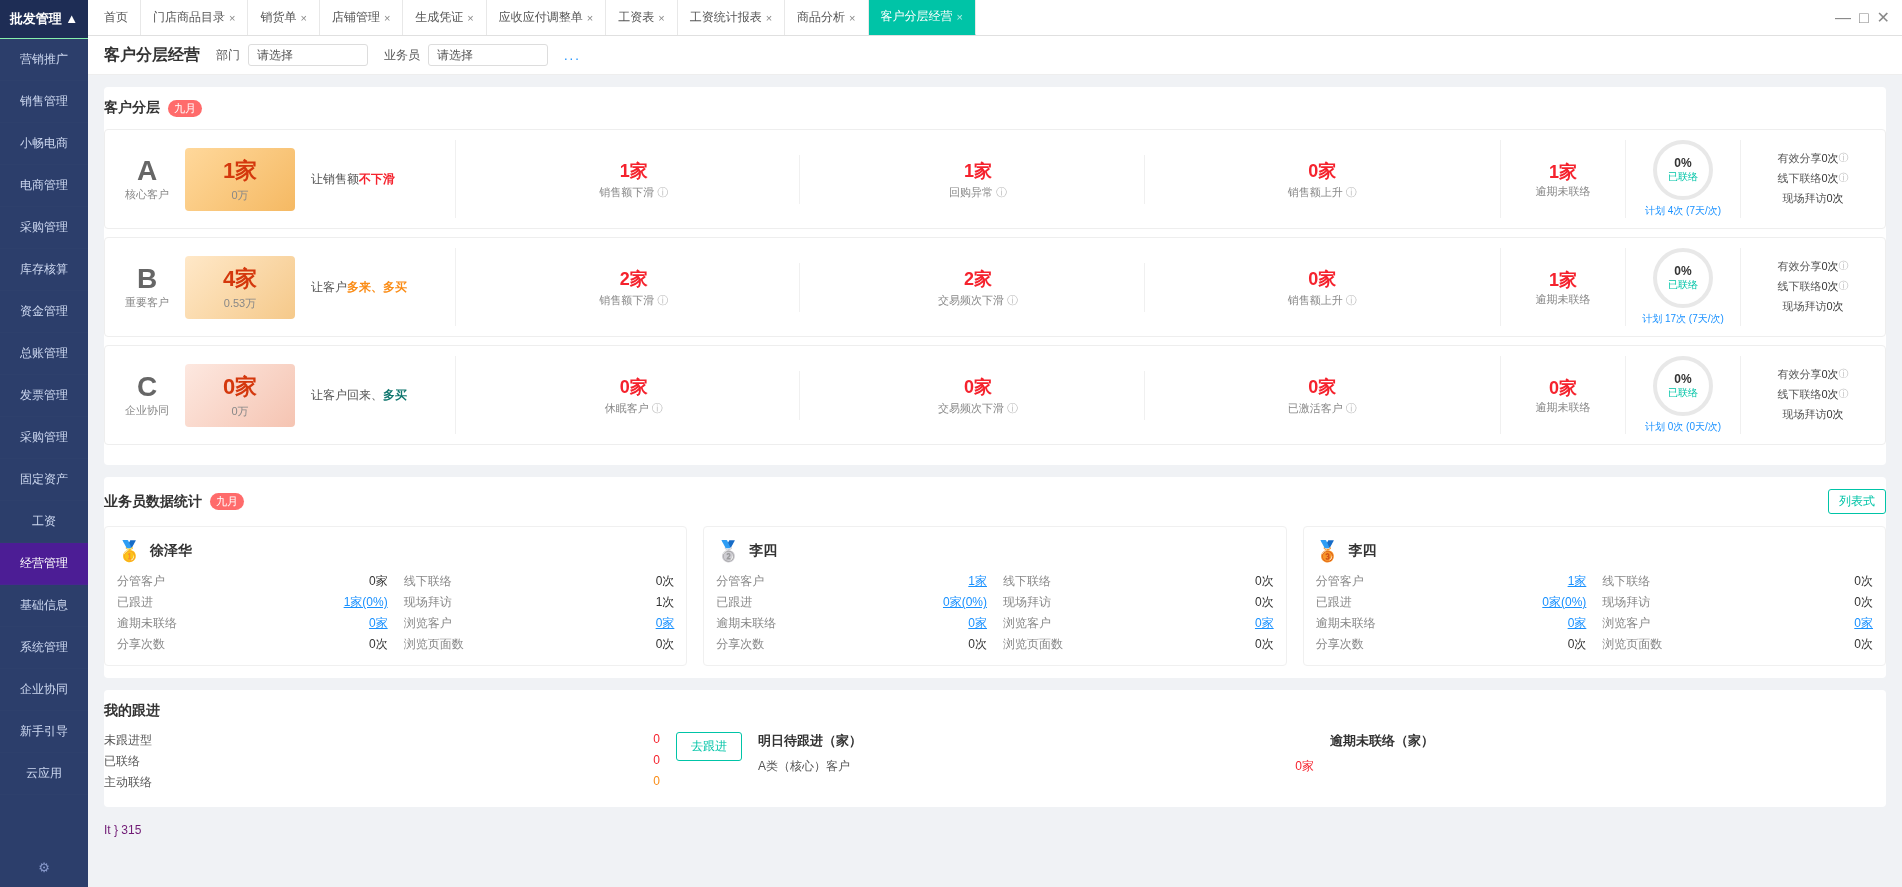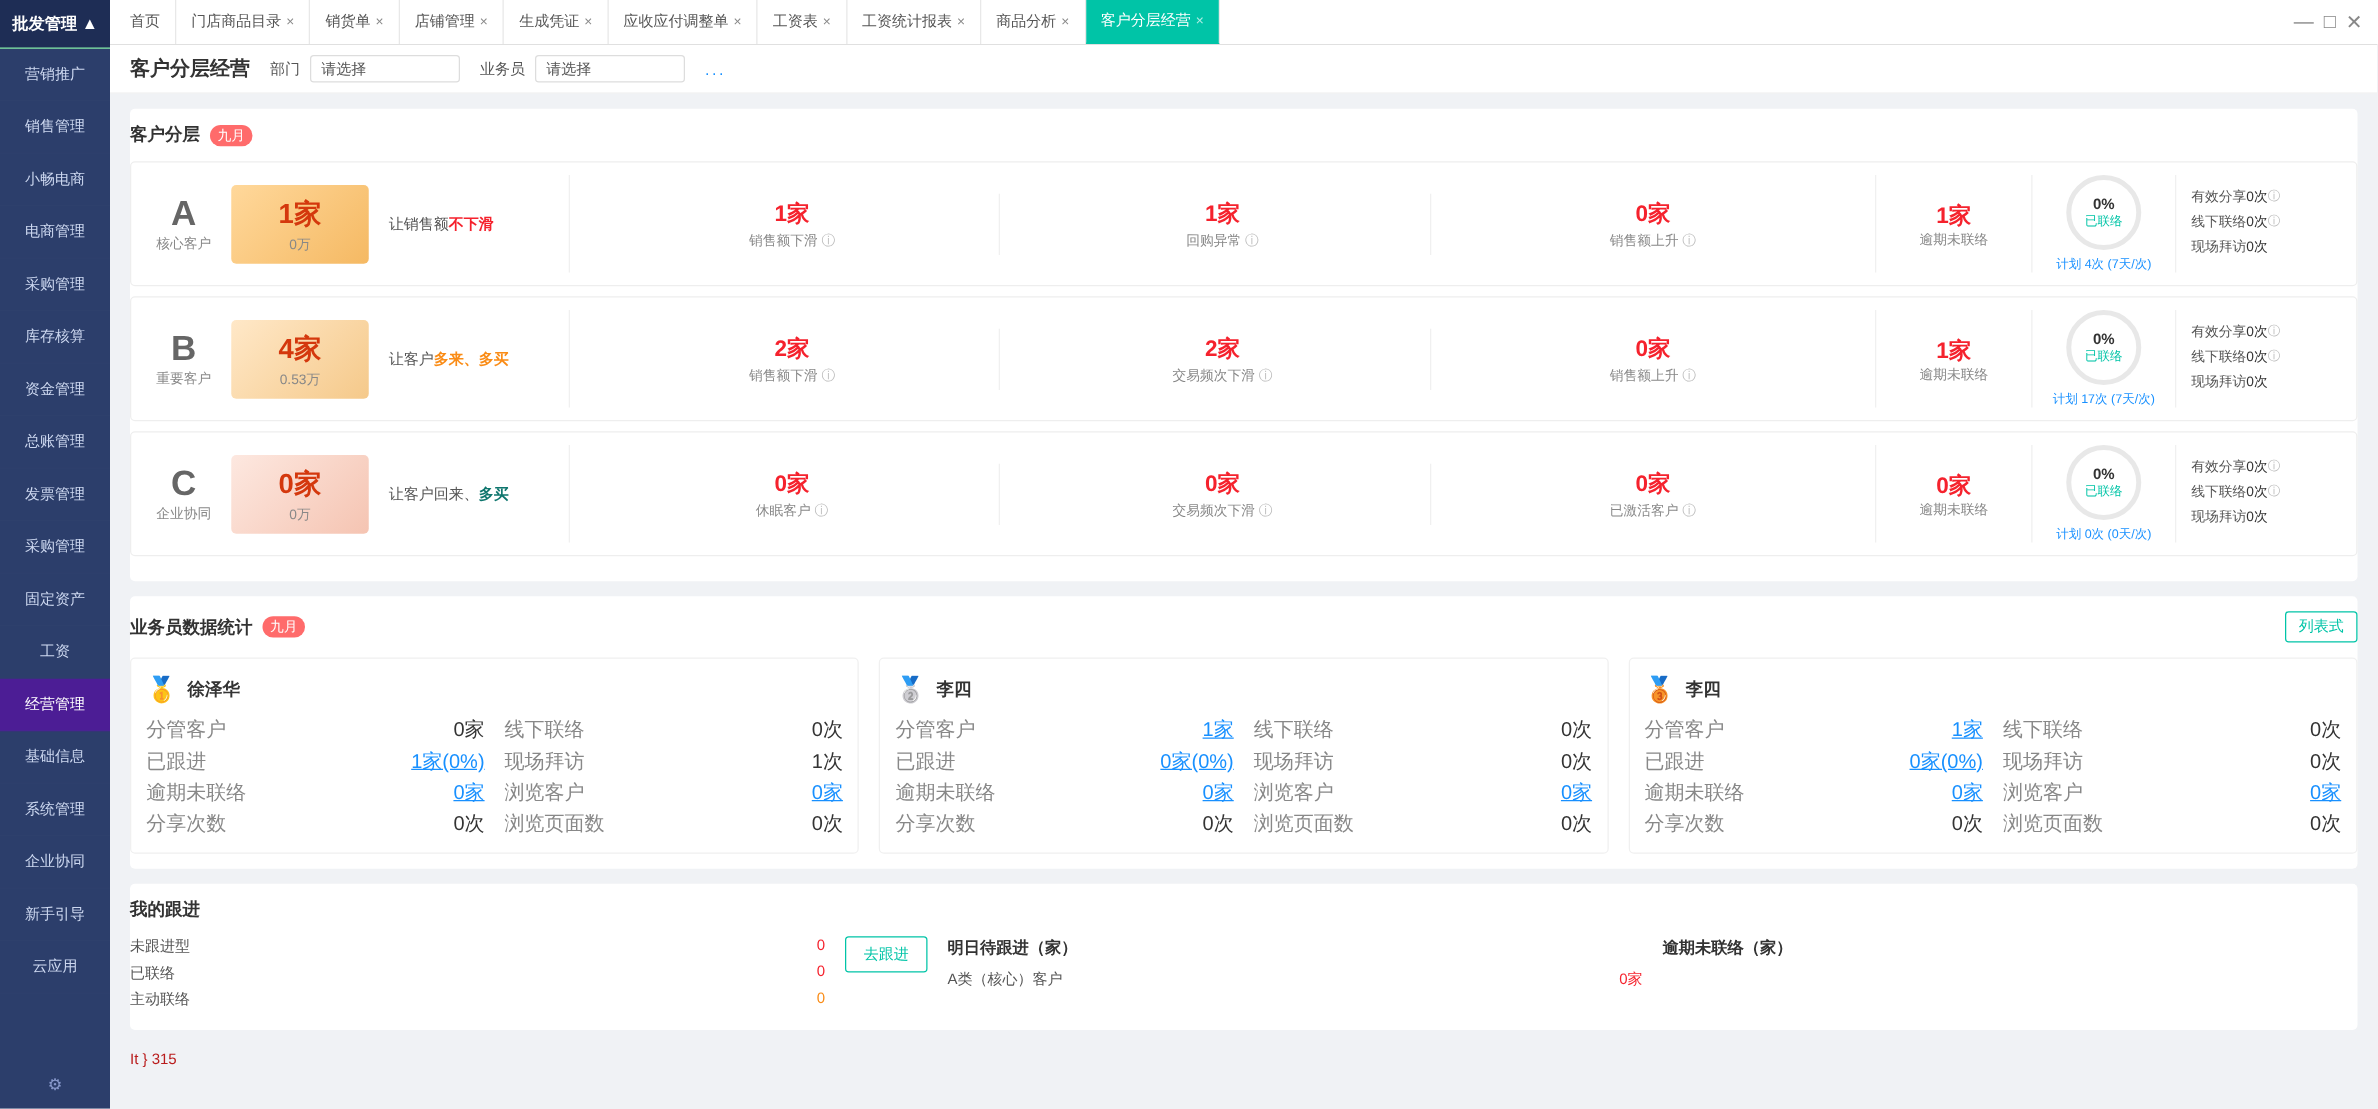--- a/index.html
+++ b/index.html
@@ -246,7 +246,7 @@
       color: #555;
       line-height: 1.8;
     }
-    .tier-stats-right .stat-line { display: flex; justify-content: flex-start; }
+    .tier-stats-right .stat-line { display: flex; justify-content: center; }
     .tier-stats-right .stat-val { color: #333; }
 
     

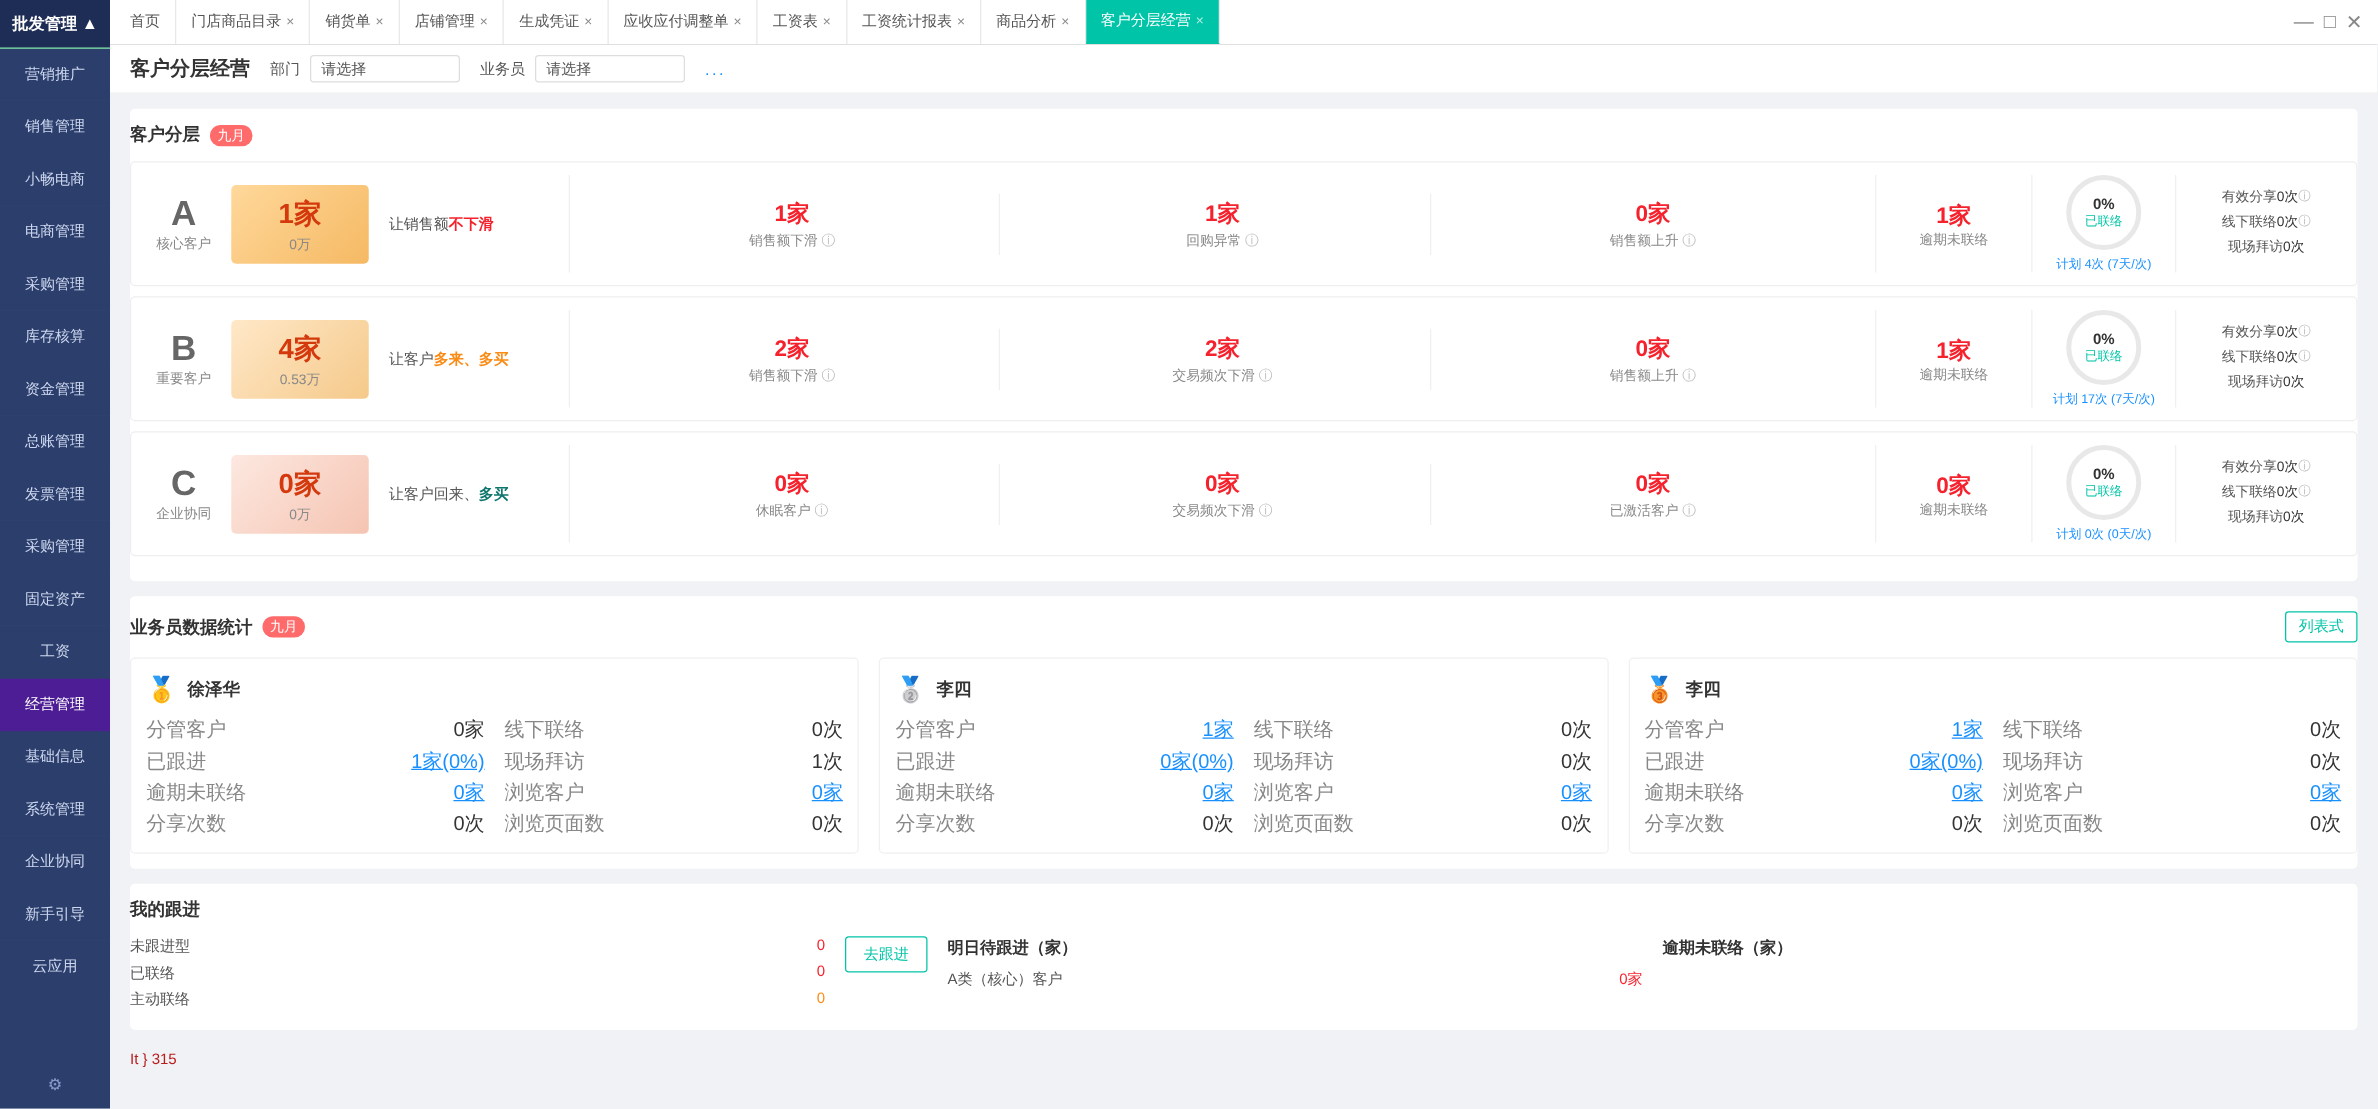--- a/index.html
+++ b/index.html
@@ -273,7 +273,7 @@
       grid-template-columns: 1fr 1fr;
       gap: 4px 16px;
     }
-    .biz-row { display: flex; justify-content: space-between; align-items: center; font-size: 16px; }
+    .biz-row { display: flex; justify-content: space-between; align-items: center; font-size: 12px; }
     .biz-row-label { color: #888; }
     .biz-row-val { color: #1890ff; text-decoration: underline; cursor: pointer; }
     .biz-row-val.plain { color: #333; text-decoration: none; cursor: default; }

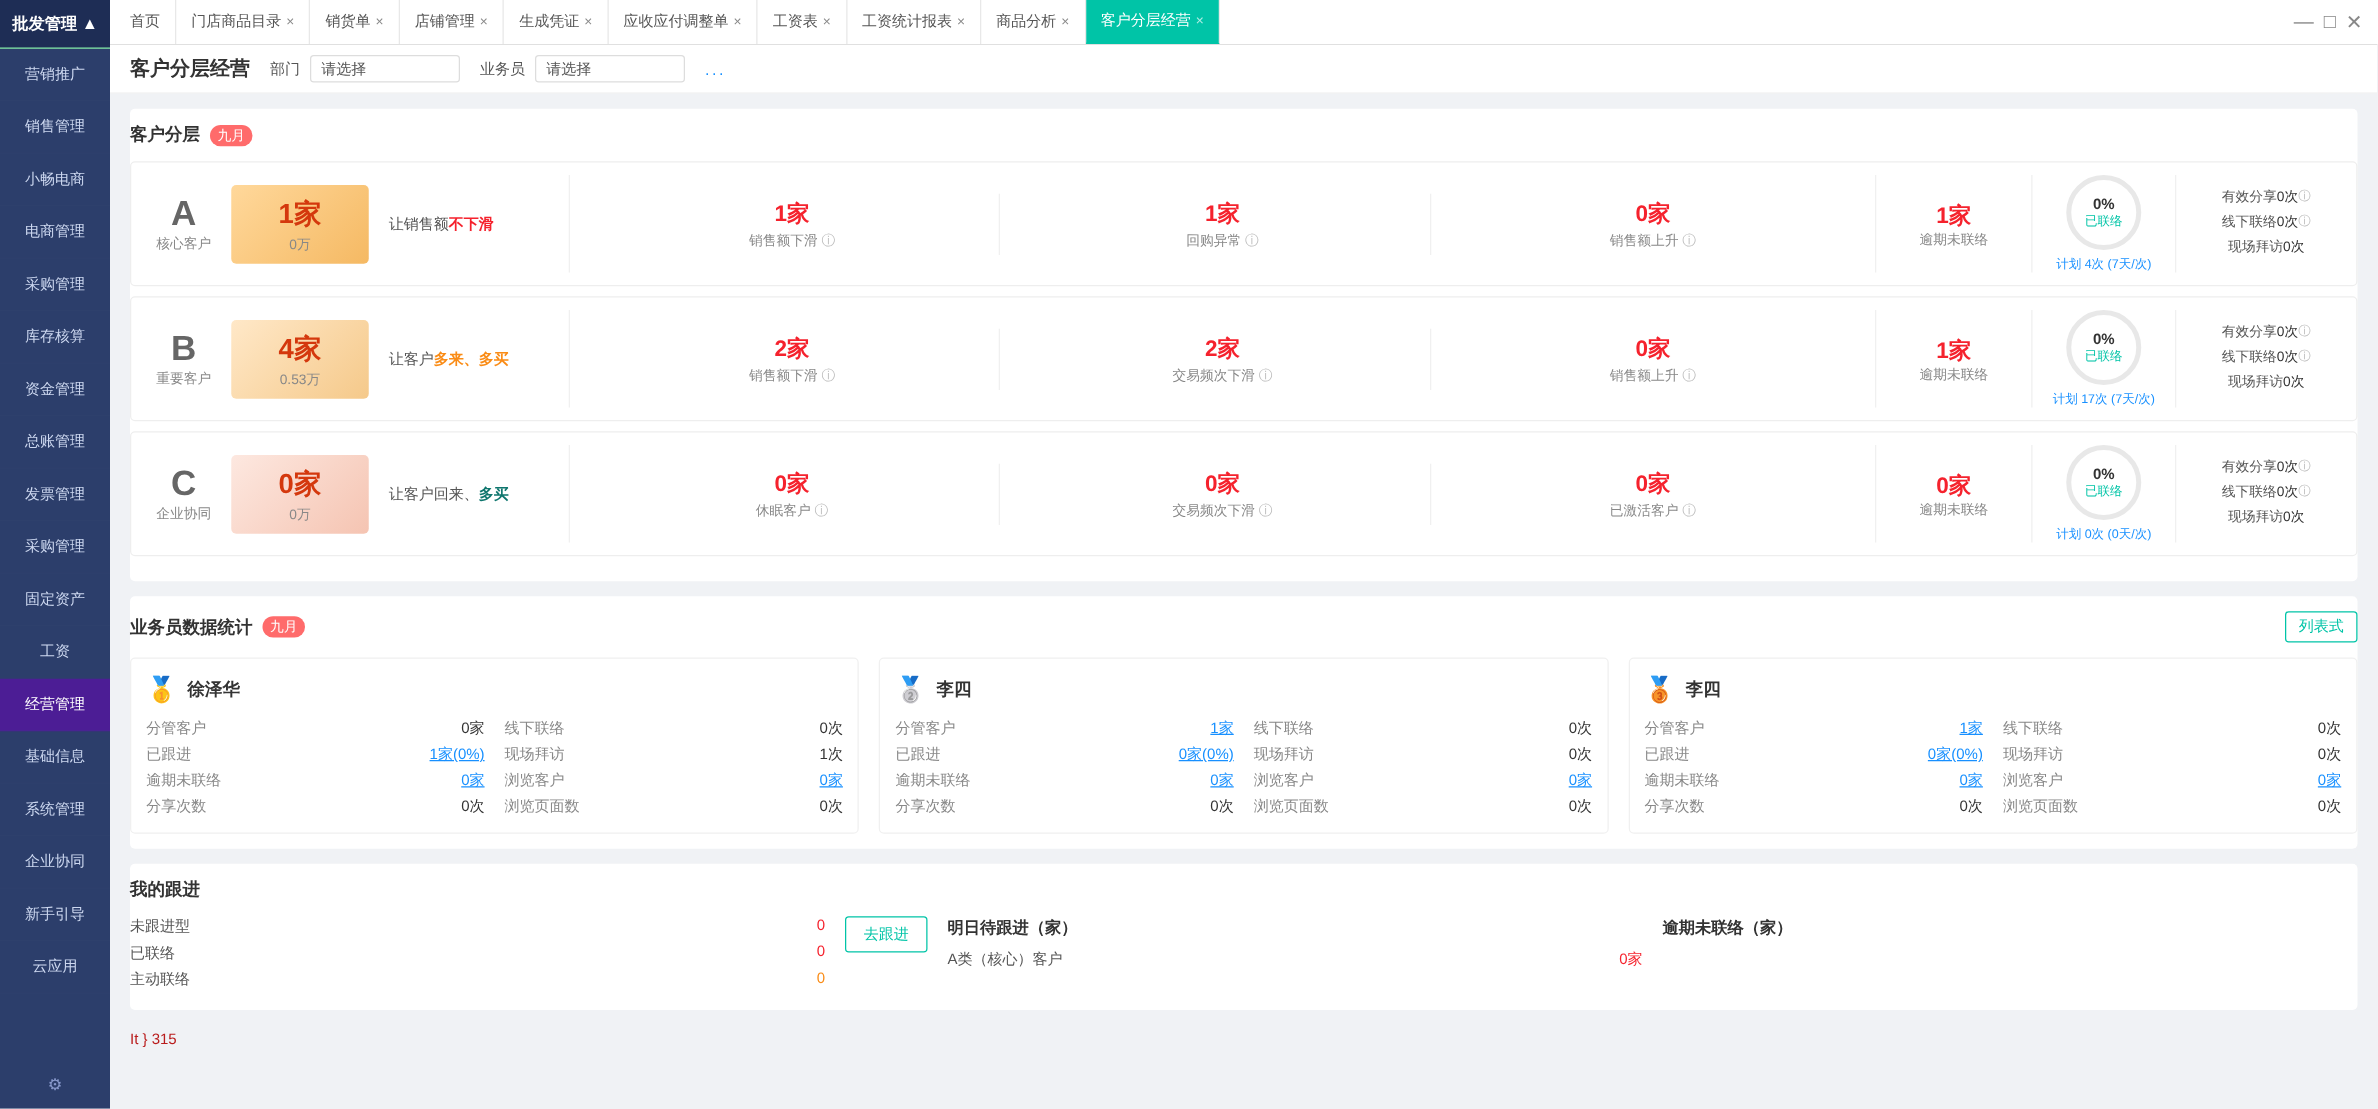--- a/index.html
+++ b/index.html
@@ -786,7 +786,7 @@
       </div>
     </div>
 
-    <div style="font-size:12px;color:#b91c1c;padding:4px 0;">It } 315</div>
+    <div style="font-size:12px;color:#701a75;padding:4px 0;">It } 315</div>
 
   </div>
 </div>

